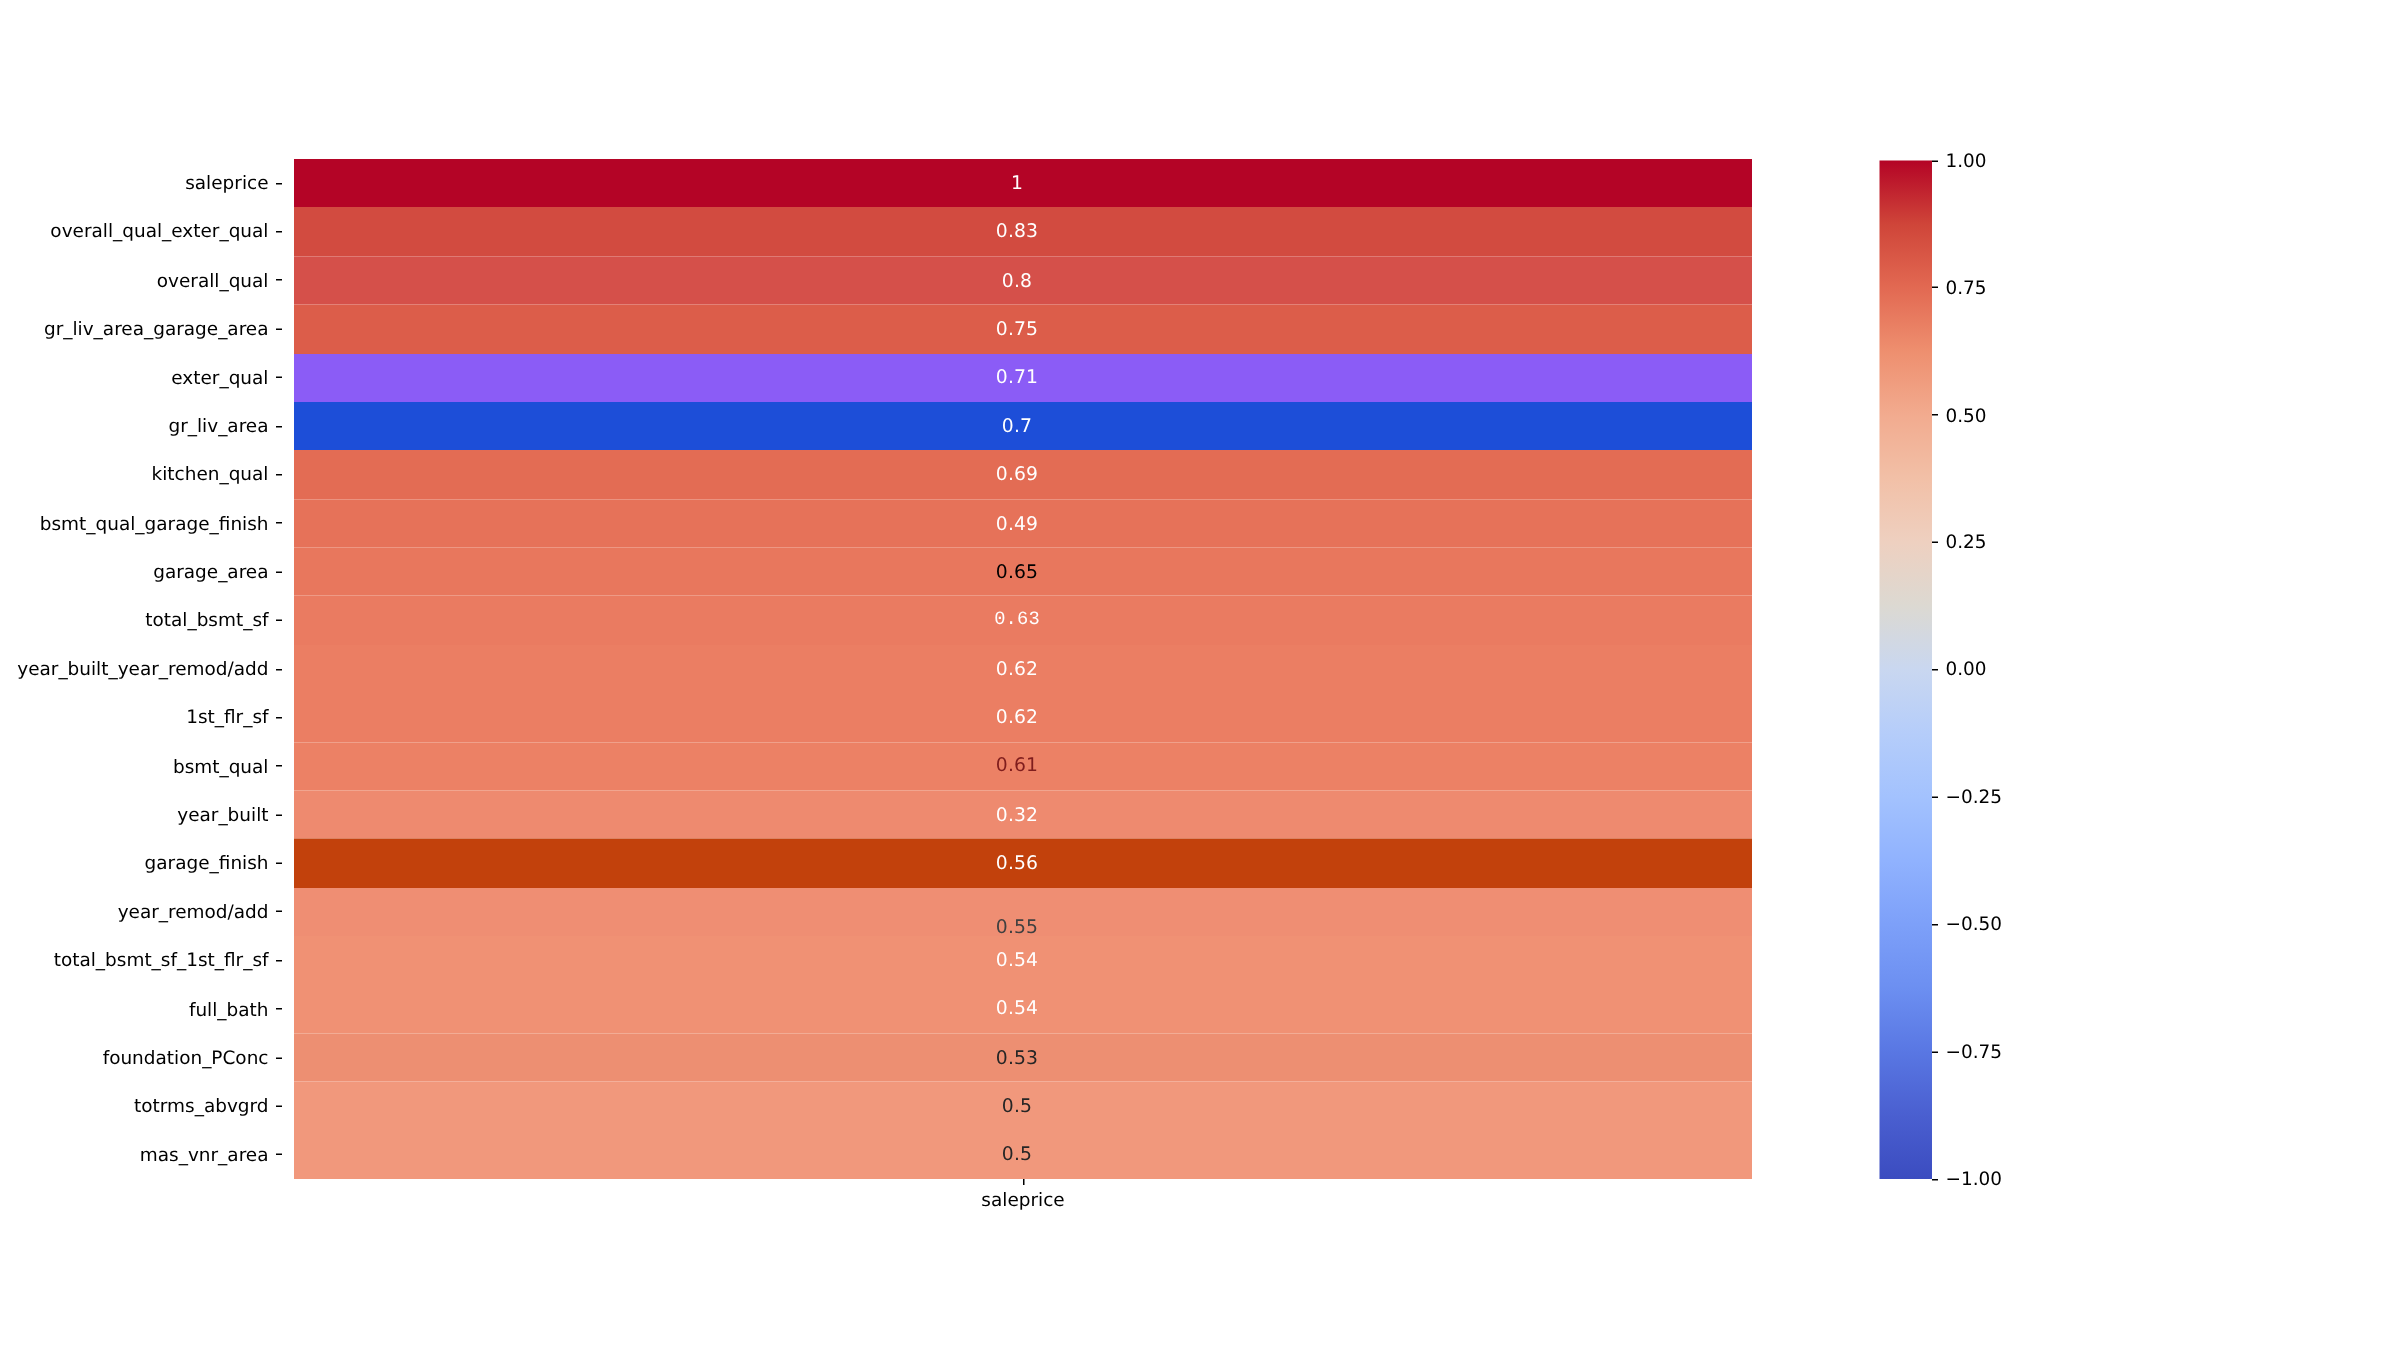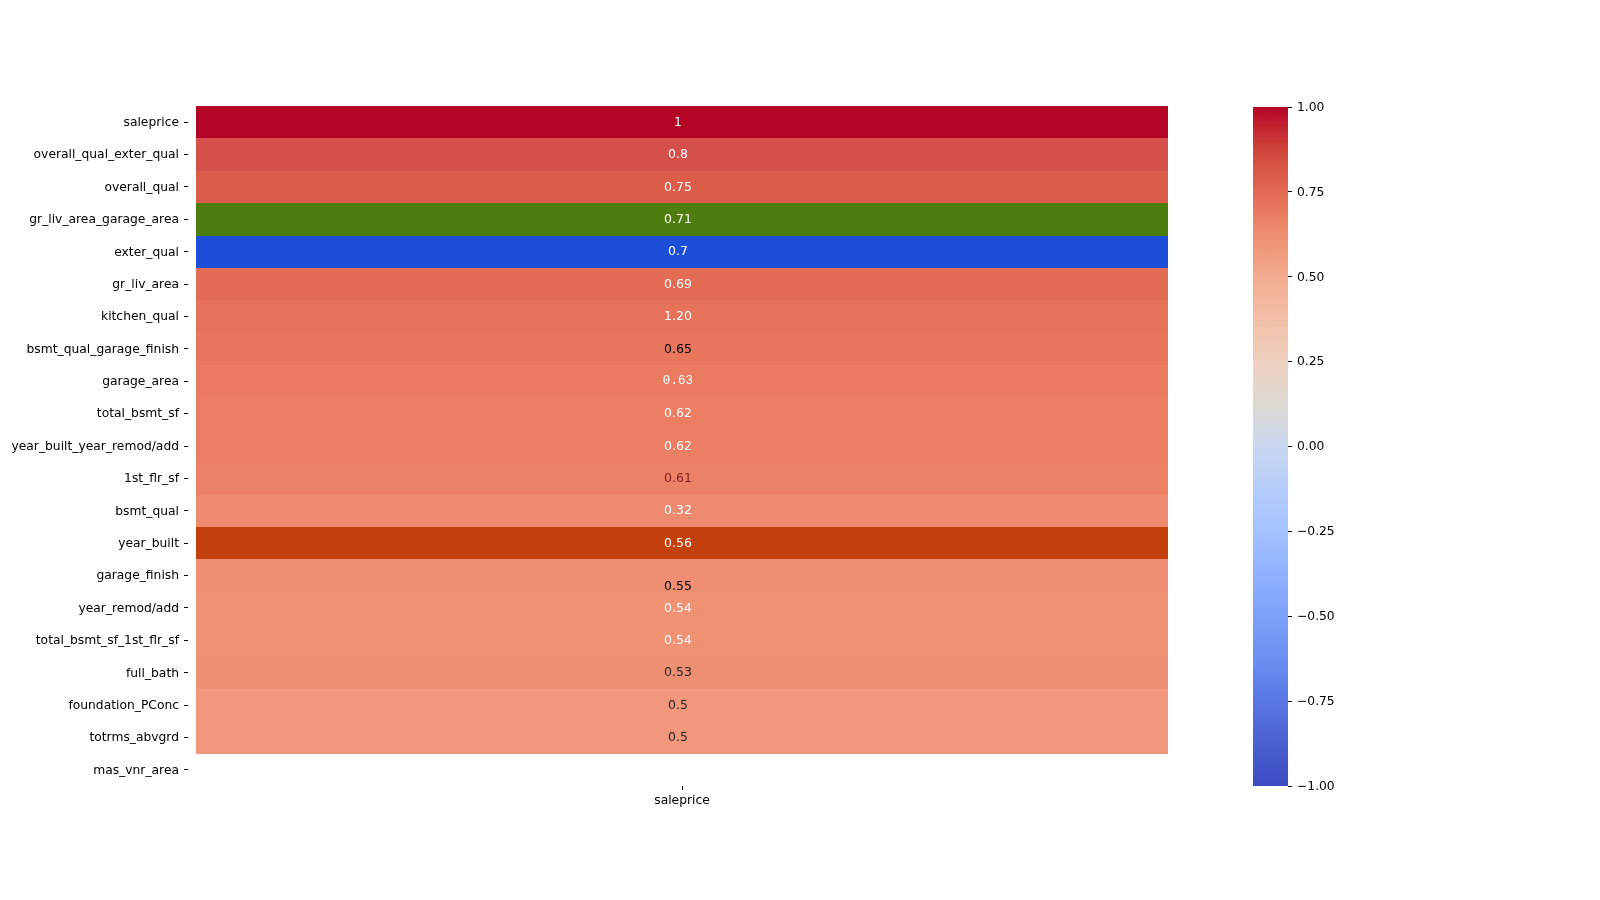--- a/index.html
+++ b/index.html
@@ -242,6 +242,9 @@
       <div class="hm-row" style="height: 32.381px; background: rgb(180, 4, 38);">
         <span class="hm-cell-value" style="color: rgb(255, 255, 255);">1</span>
       </div>
+      <div class="hm-row" style="height: 32.381px; background: rgb(210, 75, 64);">
+        <span class="hm-cell-value" style="color: rgb(255, 255, 255);">0.83</span>
+      </div>
       <div class="hm-row" style="height: 32.381px; background: rgb(213, 80, 74);">
         <span class="hm-cell-value" style="color: rgb(255, 255, 255);">0.8</span>
       </div>

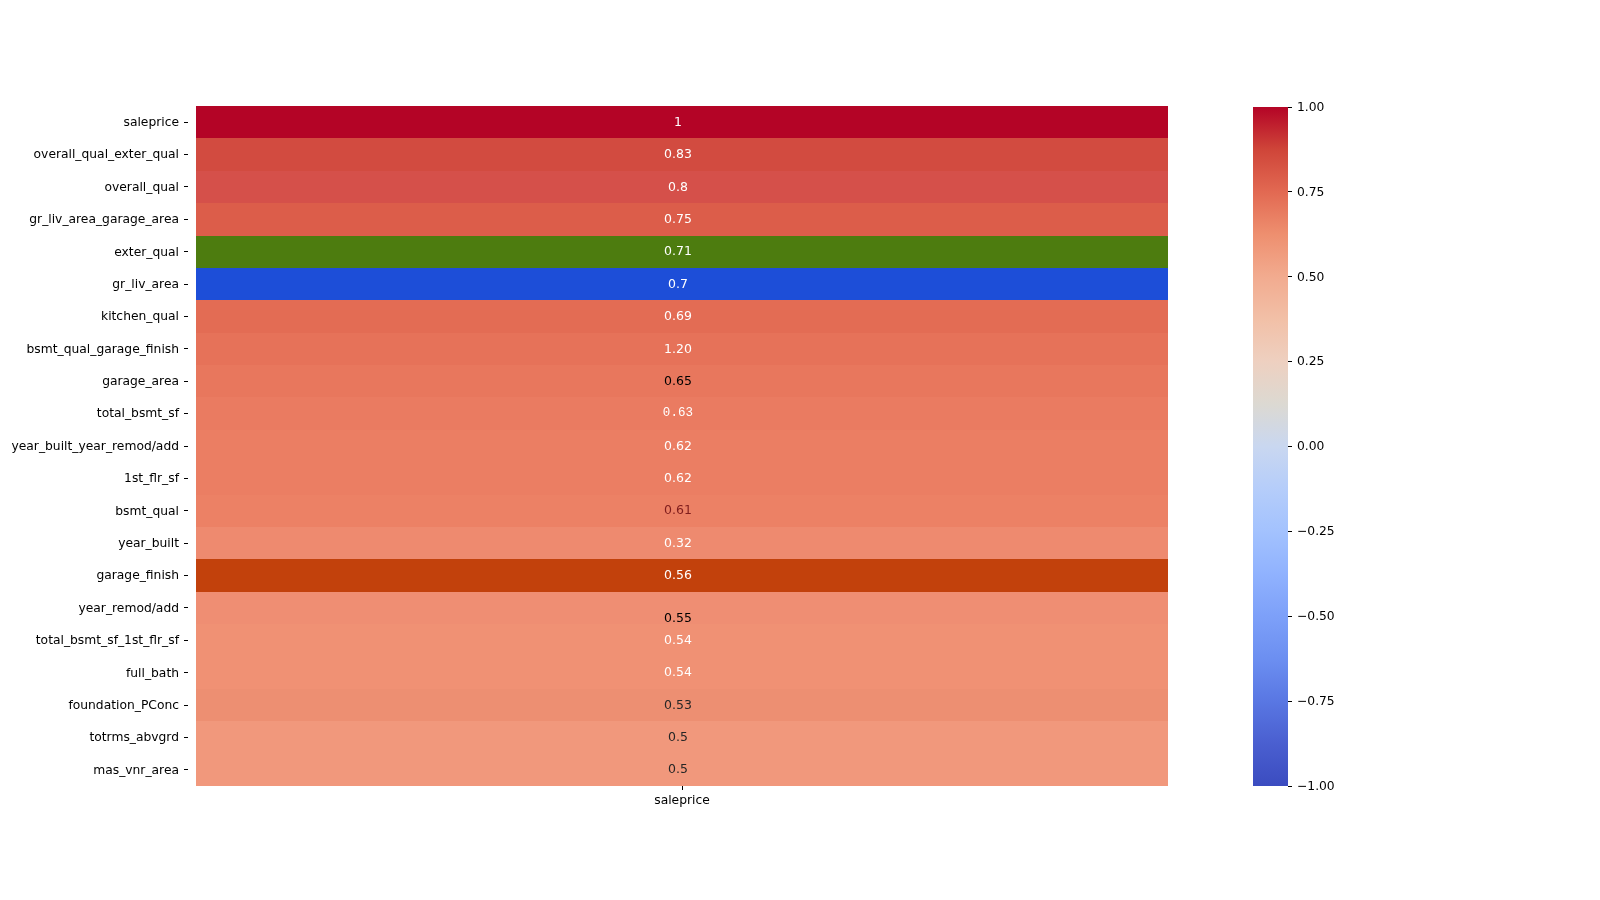--- a/index.html
+++ b/index.html
@@ -251,7 +251,7 @@
       <div class="hm-row" style="height: 32.381px; background: rgb(220, 93, 74);">
         <span class="hm-cell-value" style="color: rgb(255, 255, 255);">0.75</span>
       </div>
-      <div class="hm-row" style="height: 32.381px; background: #4d7c0f;">
+      <div class="hm-row" style="height: 32.381px; background: #8b5cf6;">
         <span class="hm-cell-value" style="color: rgb(255, 255, 255);">0.71</span>
       </div>
       <div class="hm-row" style="height: 32.381px; background: #1d4ed8;">

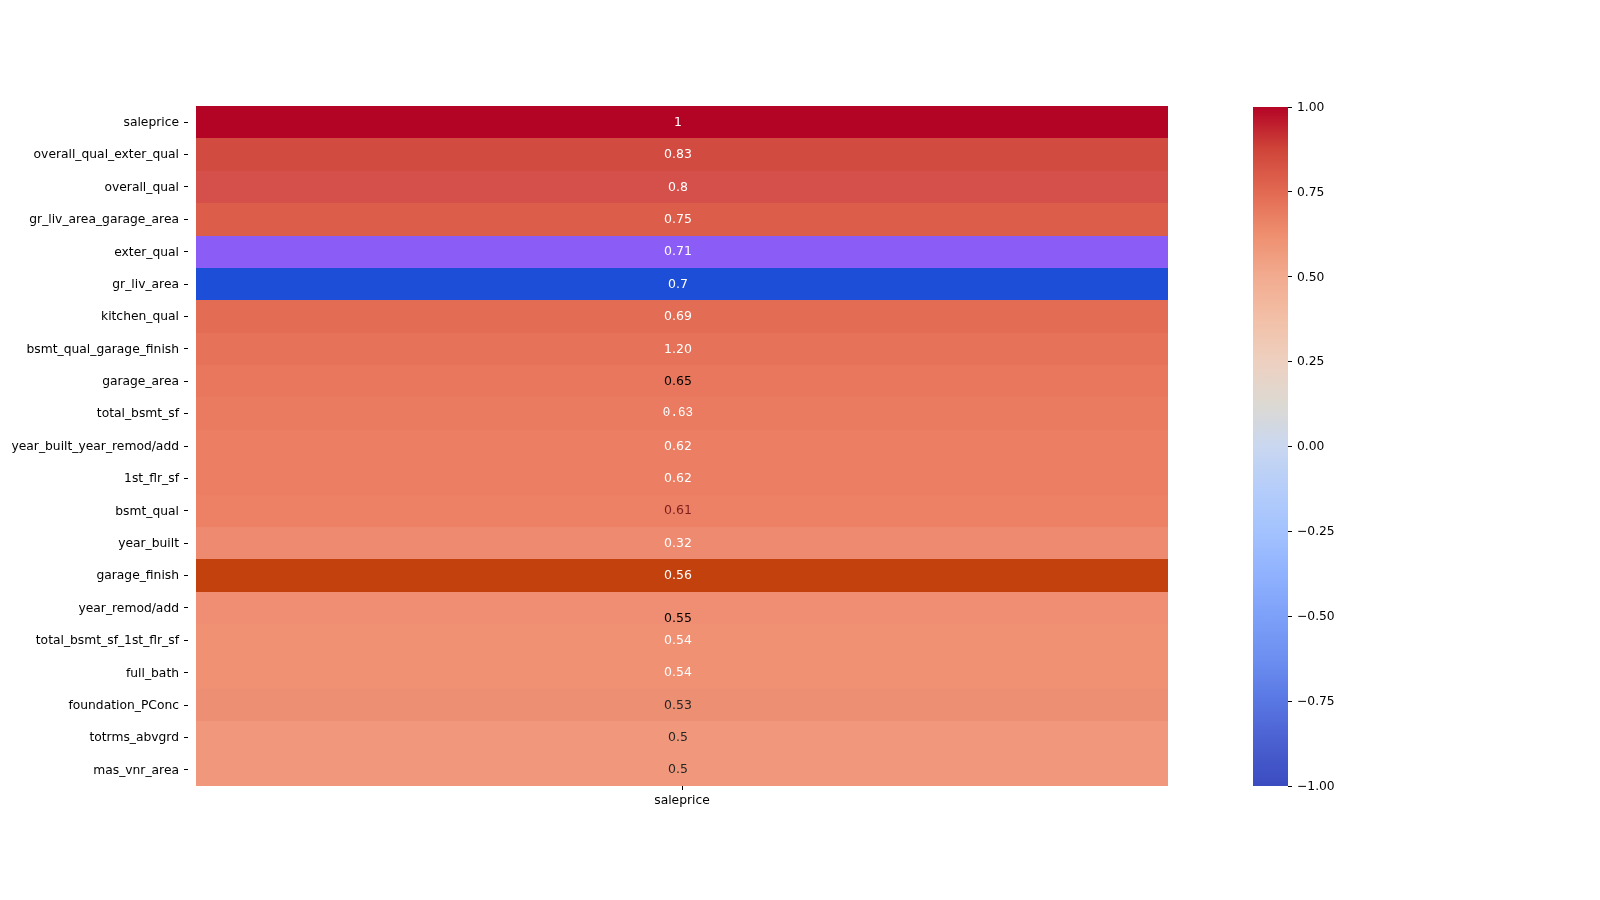--- a/index.html
+++ b/index.html
@@ -261,7 +261,7 @@
         <span class="hm-cell-value" style="color: rgb(255, 255, 255);">0.69</span>
       </div>
       <div class="hm-row" style="height: 32.381px; background: rgb(230, 114, 89);">
-        <span class="hm-cell-value" style="color: rgb(255, 255, 255);">1.20</span>
+        <span class="hm-cell-value" style="color: rgb(255, 255, 255);">0.49</span>
       </div>
       <div class="hm-row" style="height: 32.381px; background: rgb(232, 119, 93);">
         <span class="hm-cell-value" style="color: #000000;">0.65</span>

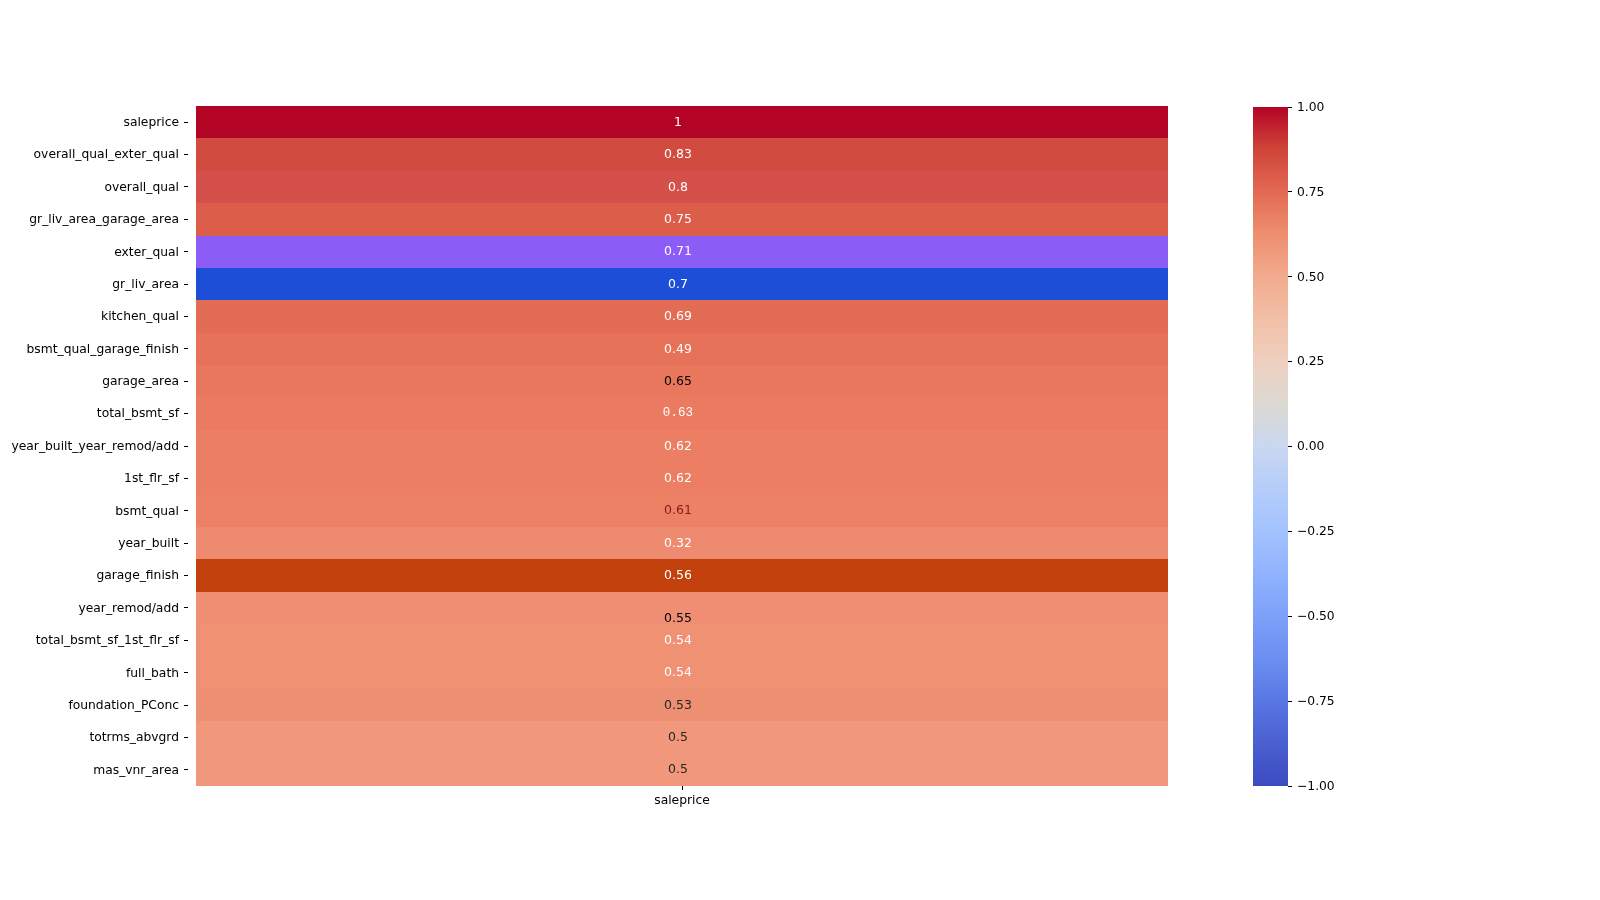--- a/index.html
+++ b/index.html
@@ -285,7 +285,7 @@
         <span class="hm-cell-value" style="color: rgb(255, 255, 255);">0.56</span>
       </div>
       <div class="hm-row" style="height: 32.381px; background: rgb(239, 142, 115);">
-        <span class="hm-cell-value" style="color: #000000; margin-top: 21px;">0.55</span>
+        <span class="hm-cell-value" style="color: #404040; margin-top: 21px;">0.55</span>
       </div>
       <div class="hm-row" style="height: 32.381px; background: rgb(240, 145, 116);">
         <span class="hm-cell-value" style="color: rgb(255, 255, 255);">0.54</span>

